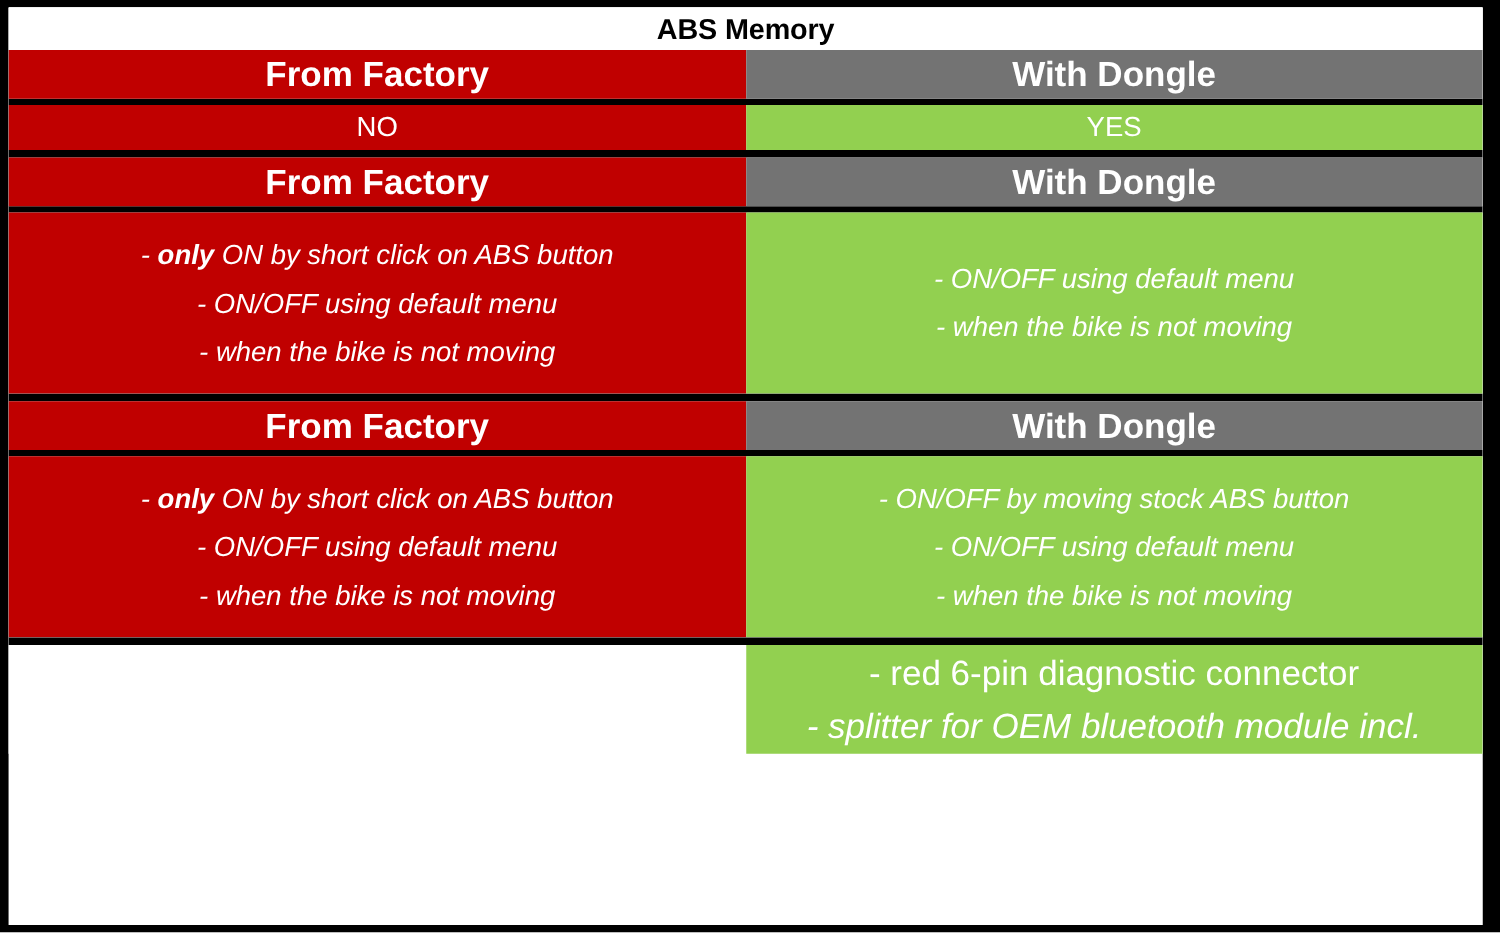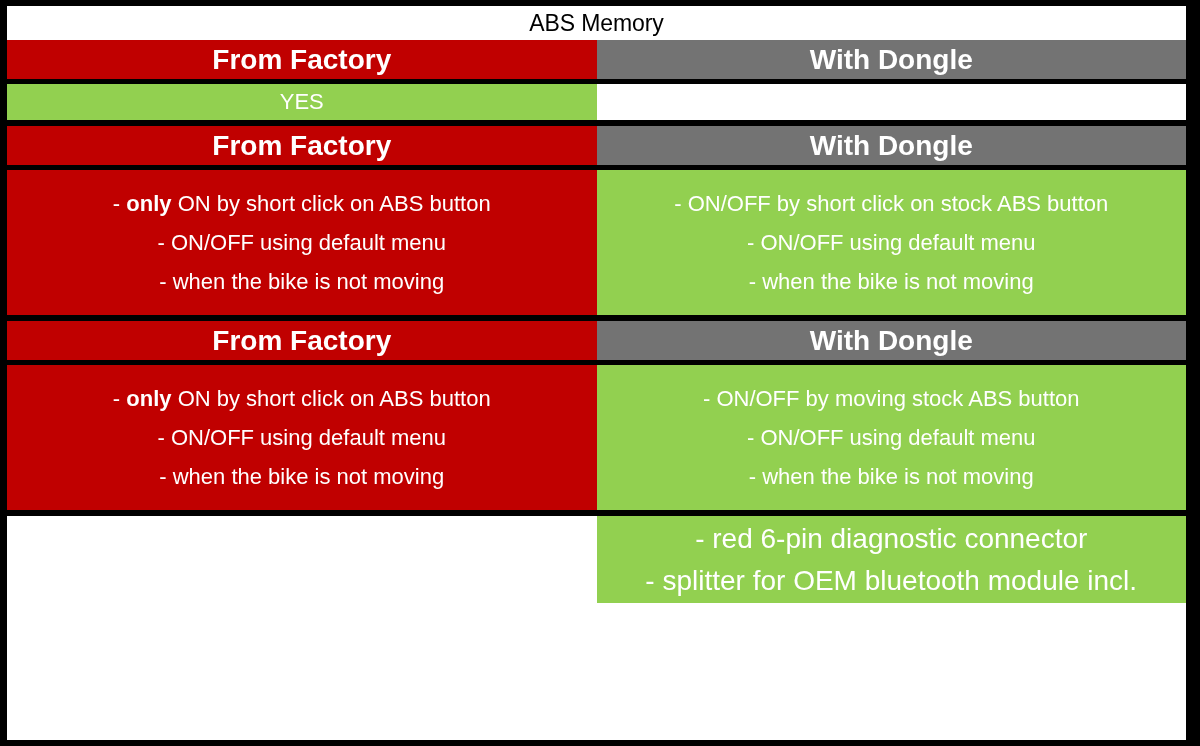--- a/index.html
+++ b/index.html
@@ -62,7 +62,7 @@
   }
   .title-band .title-text {
     font-size: 23px;
-    font-weight: normal;
+    font-weight: bold;
     color: #000000;
     letter-spacing: -0.1px;
     line-height: 1;

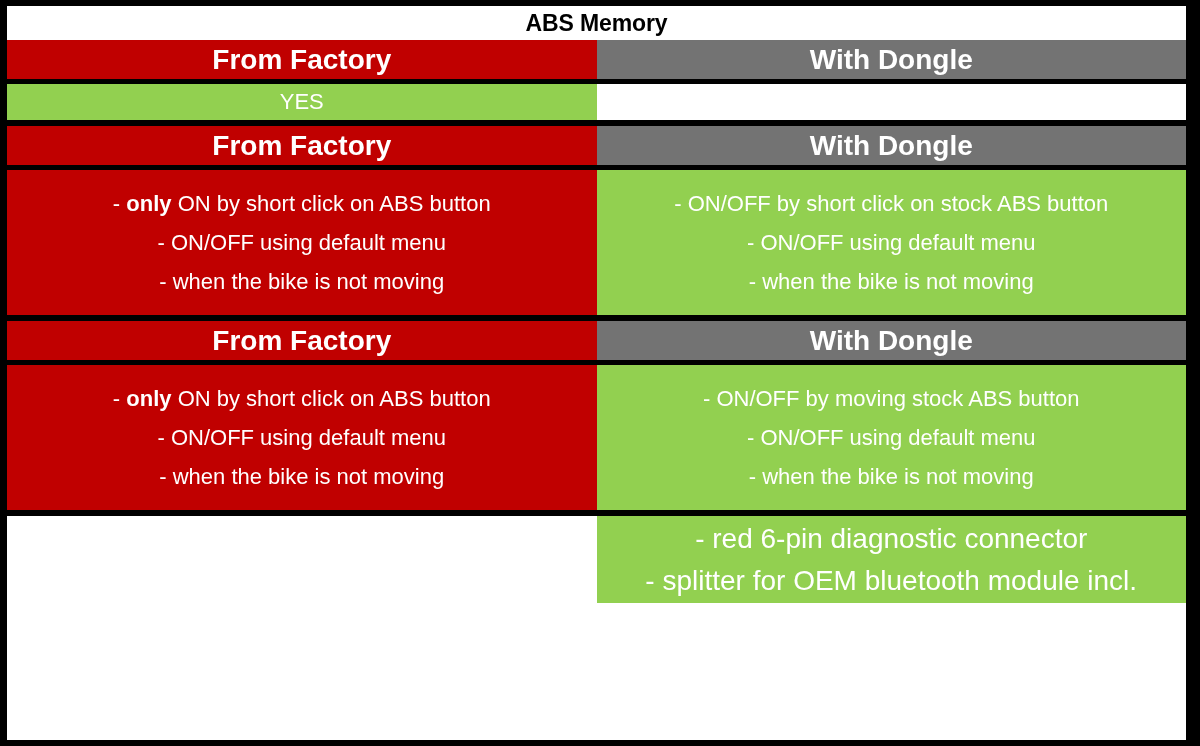--- a/index.html
+++ b/index.html
@@ -137,6 +137,9 @@
           <div class="hdr-cell green">With Dongle</div>
         </div>
         <div class="body-row h-small">
+          <div class="body-cell red">
+            <div class="line">NO</div>
+          </div>
           <div class="body-cell green">
             <div class="line">YES</div>
           </div>

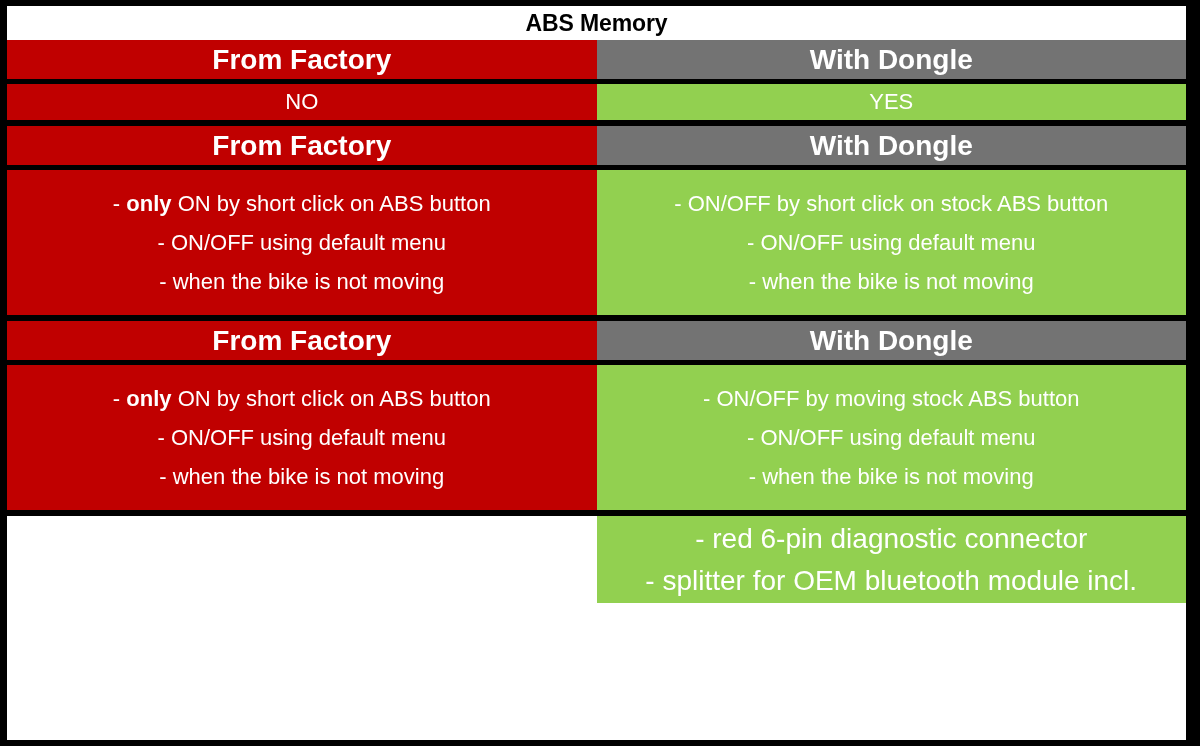--- a/index.html
+++ b/index.html
@@ -114,7 +114,7 @@
 
   
   .h-small  { height: 36px; }
-  .h-large  { height: 145px; }
+  .h-large  { height: 145px; font-style: italic; }
   .h-conn   { height: 87px; }
 
   

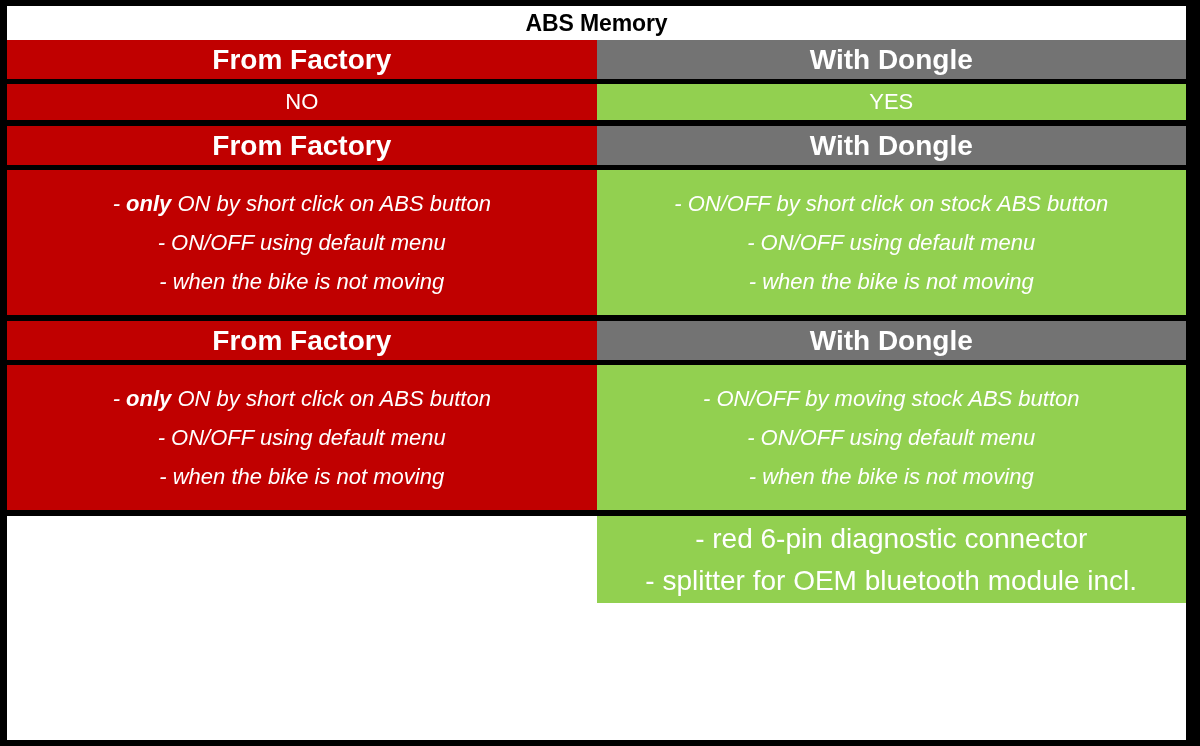--- a/index.html
+++ b/index.html
@@ -160,7 +160,6 @@
             <div class="line">- when the bike is not moving</div>
           </div>
           <div class="body-cell green">
-            <div class="line">- ON/OFF by short click on stock ABS button</div>
             <div class="line">- ON/OFF using default menu</div>
             <div class="line">- when the bike is not moving</div>
           </div>

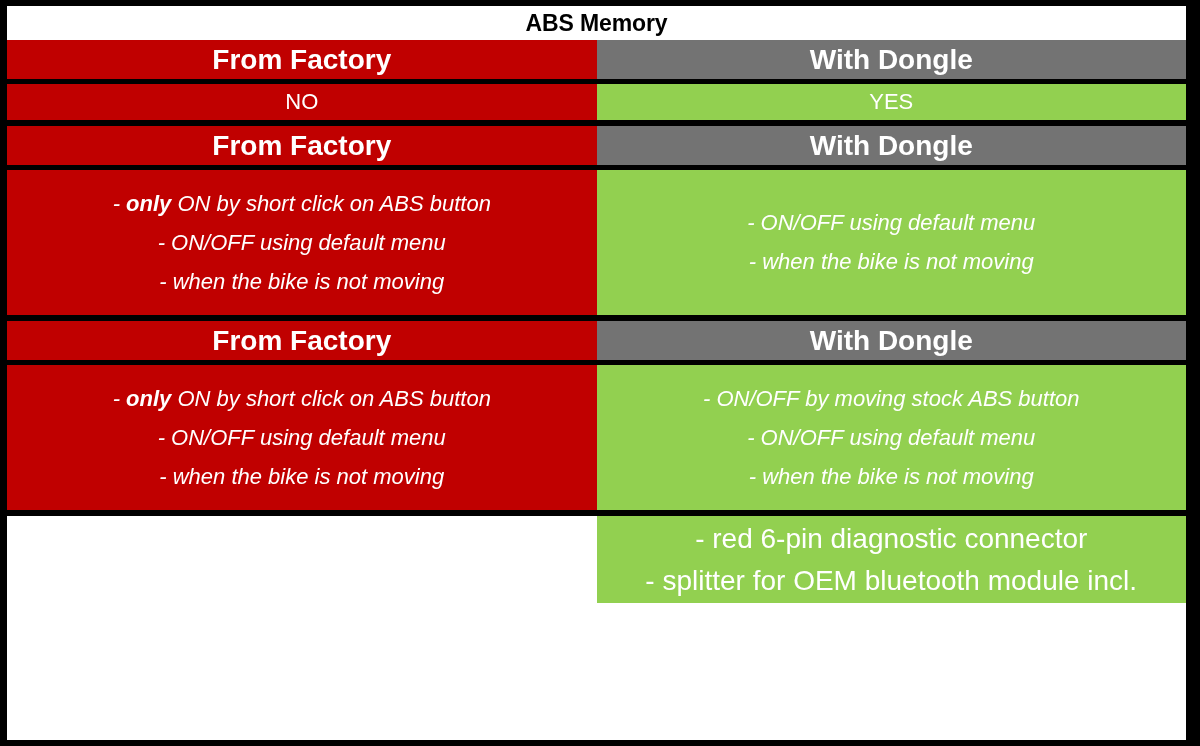--- a/index.html
+++ b/index.html
@@ -119,7 +119,7 @@
 
   
   .conn-row .body-cell.green .line { font-size: 28px; }
-  .conn-row .body-cell.green .line + .line { margin-top: 14px; }
+  .conn-row .body-cell.green .line + .line { margin-top: 14px; font-style: italic; }
 </style>
 </head>
 <body>

